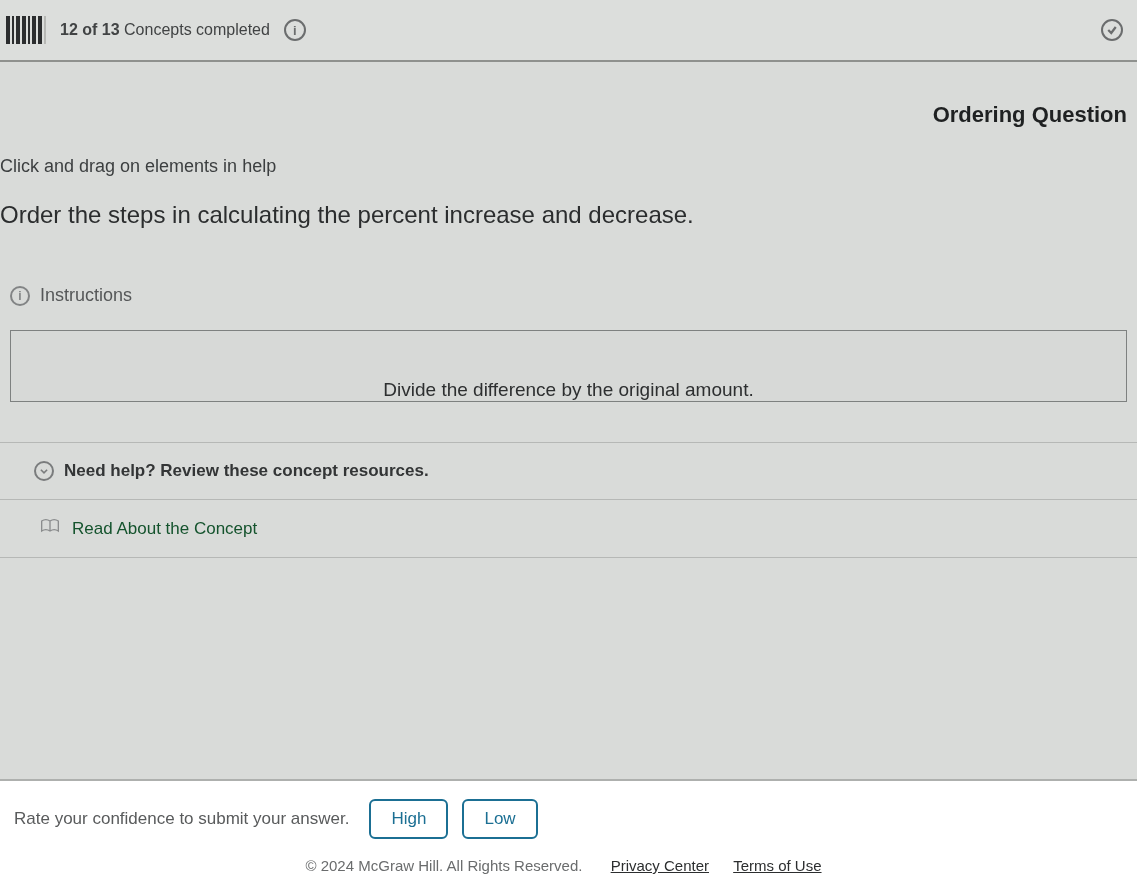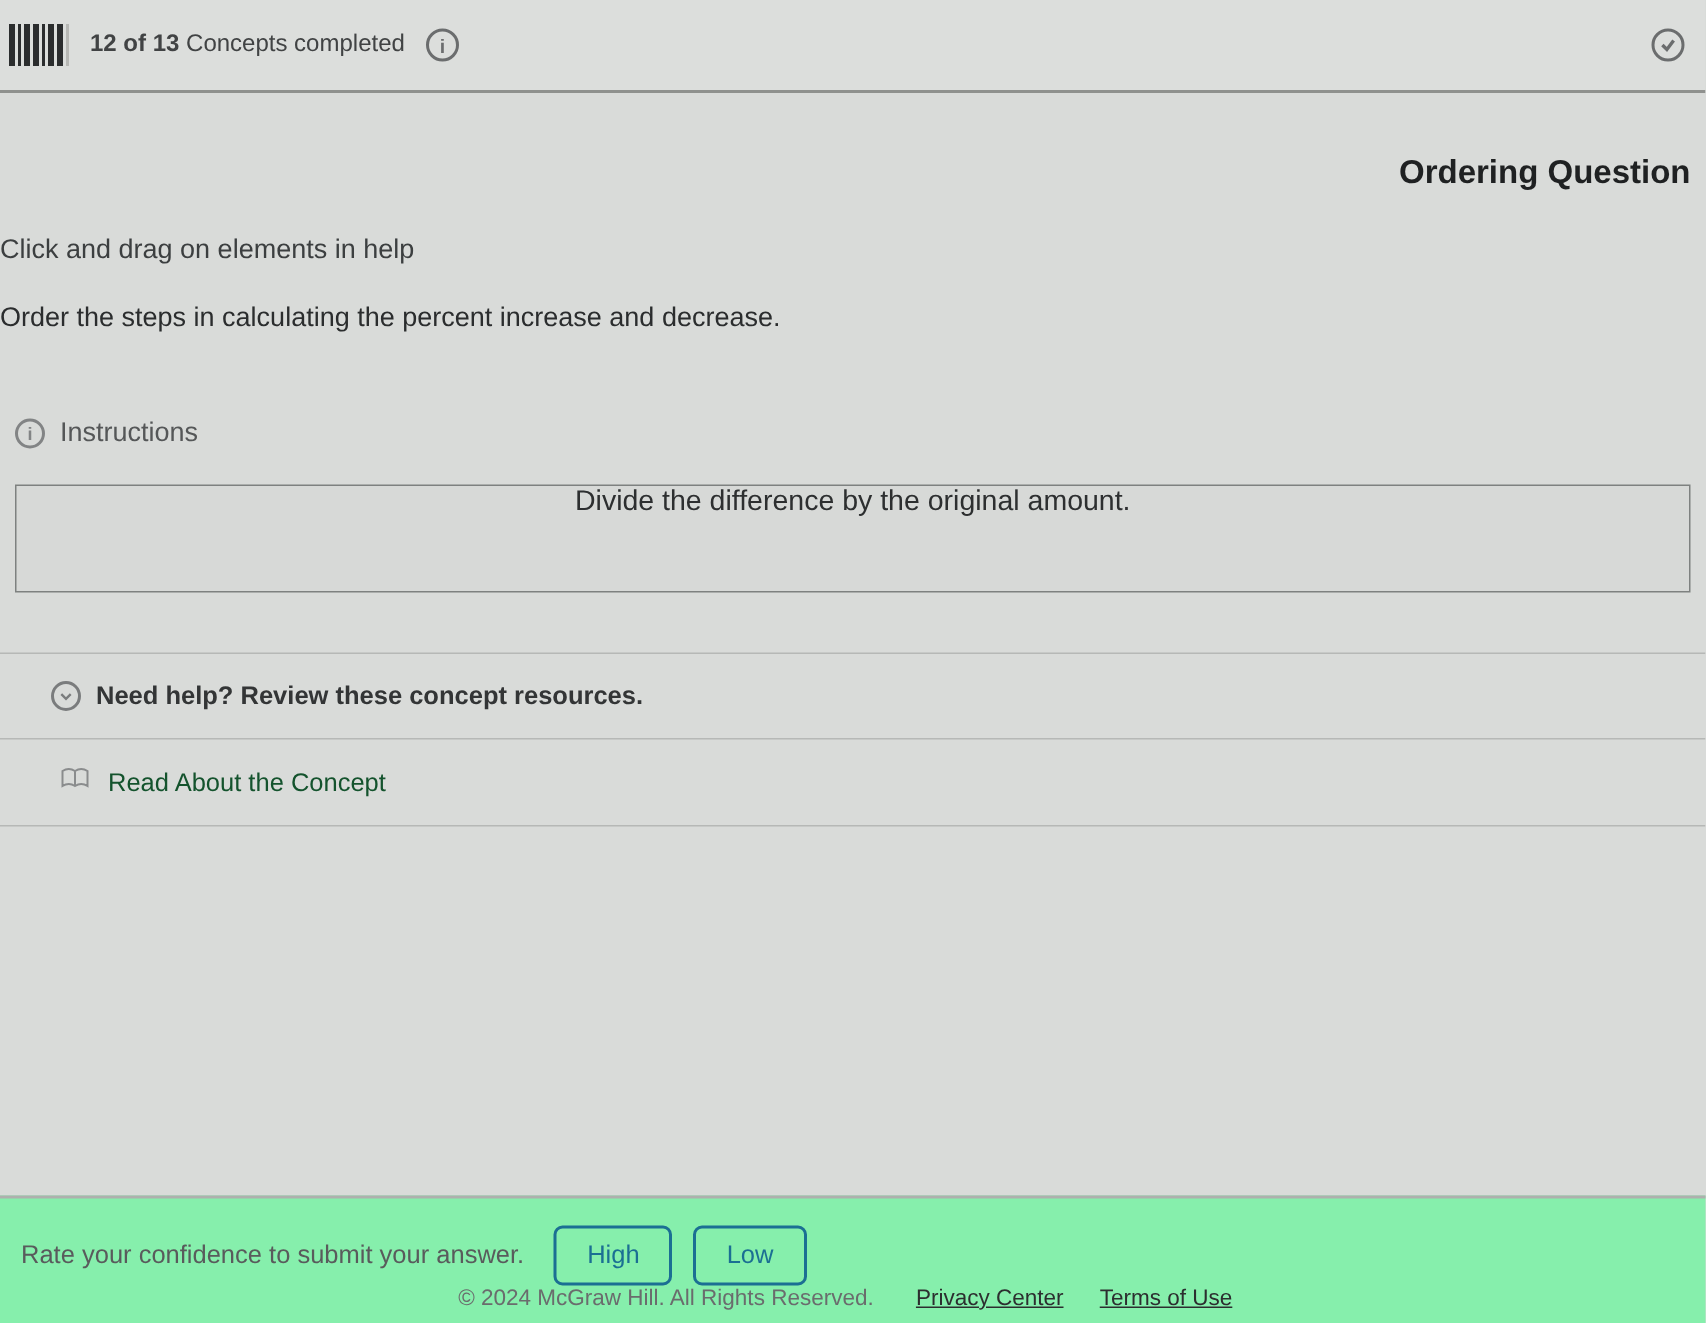--- a/index.html
+++ b/index.html
@@ -60,7 +60,7 @@
     text-align: right;
   }
   .hint1 { font-size: 18px; color: #3c3f40; margin-bottom: 24px; }
-  .hint2 { font-size: 18px; color: #2b2d2e; margin-bottom: 56px; }
+  .hint2 { font-size: 24px; color: #2b2d2e; margin-bottom: 56px; }
 
   .instructions-row {
     display: flex; align-items: center; gap: 10px;

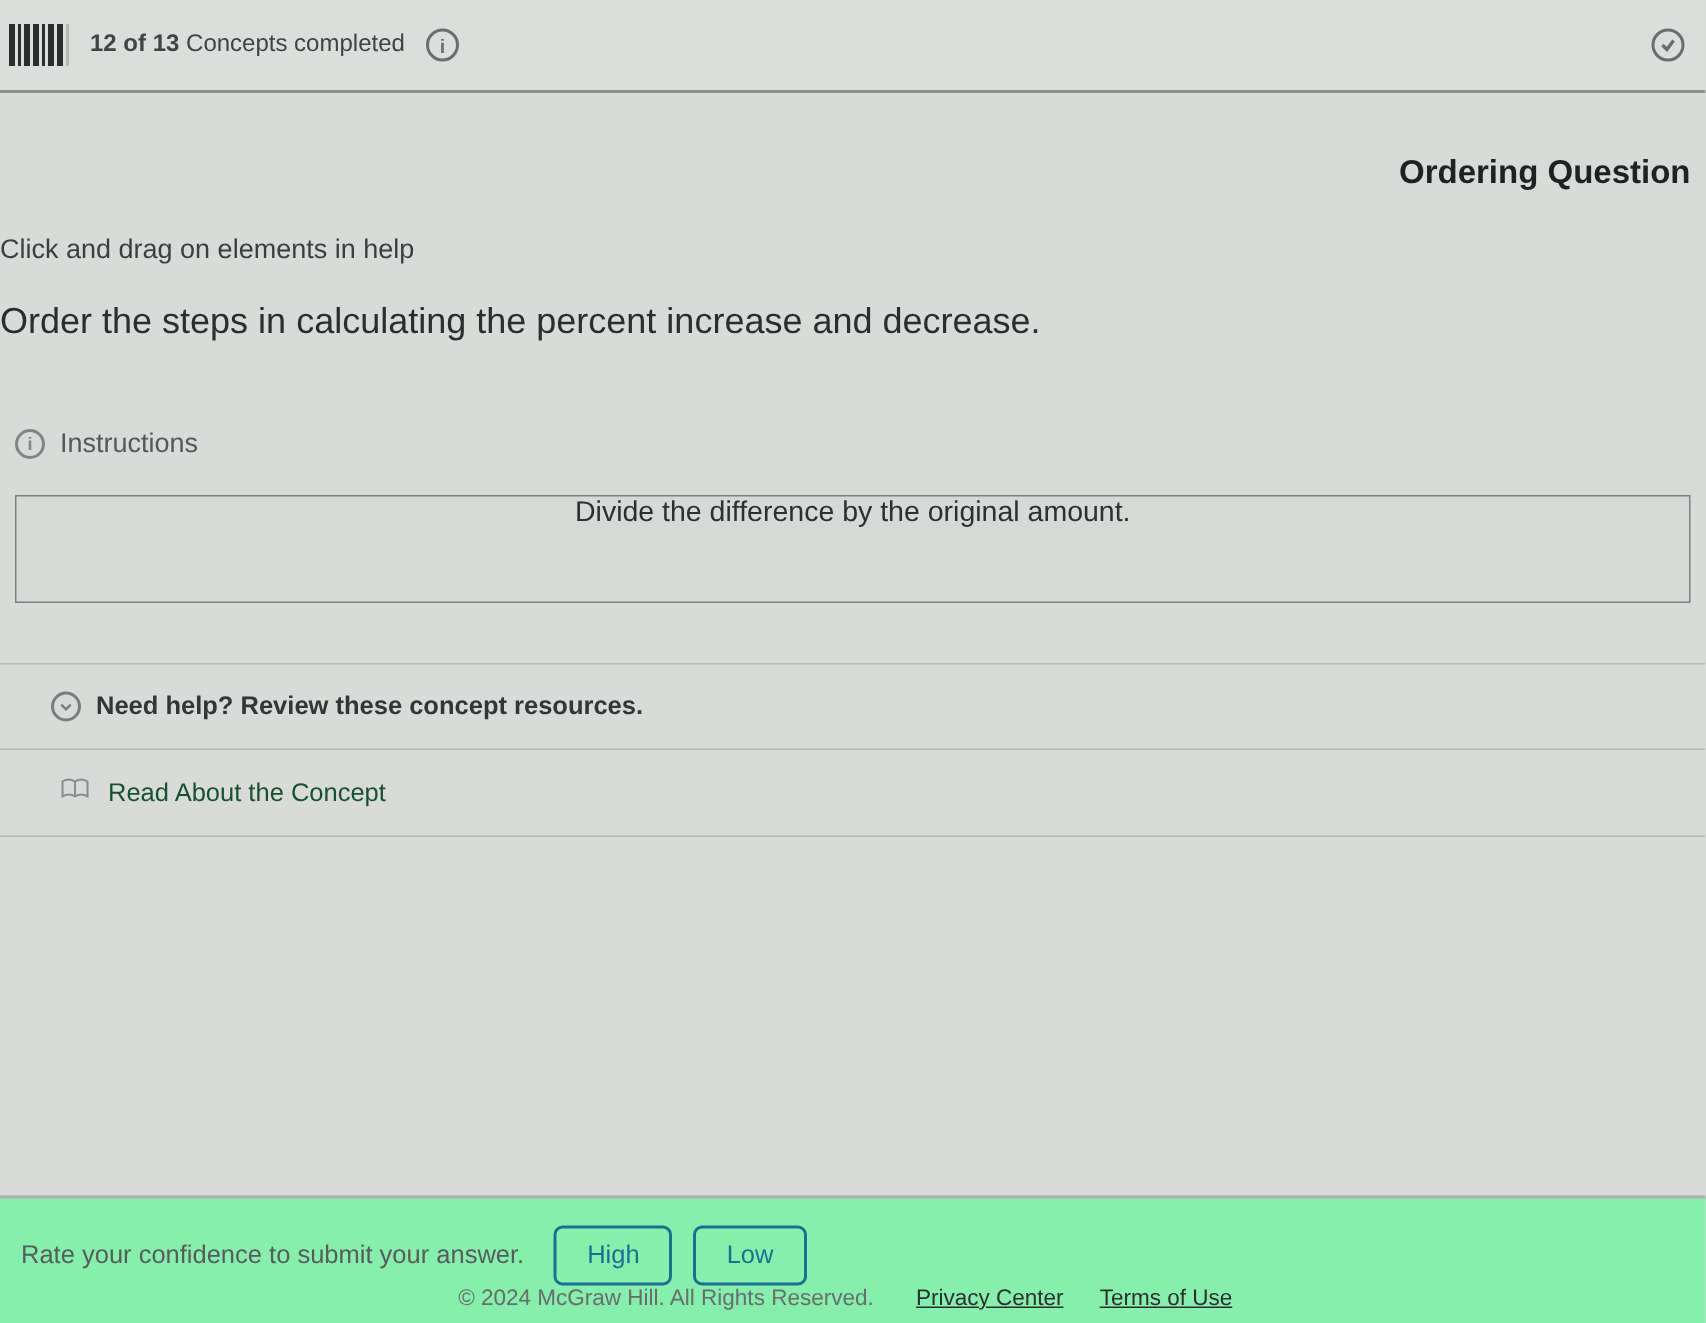--- a/index.html
+++ b/index.html
@@ -80,7 +80,7 @@
     background: #d7d9d7;
     height: 72px;
     display: flex;
-    align-items: flex-start;
+    align-items: flex-end;
     justify-content: center;
     font-size: 19px;
     color: #2d2f30;

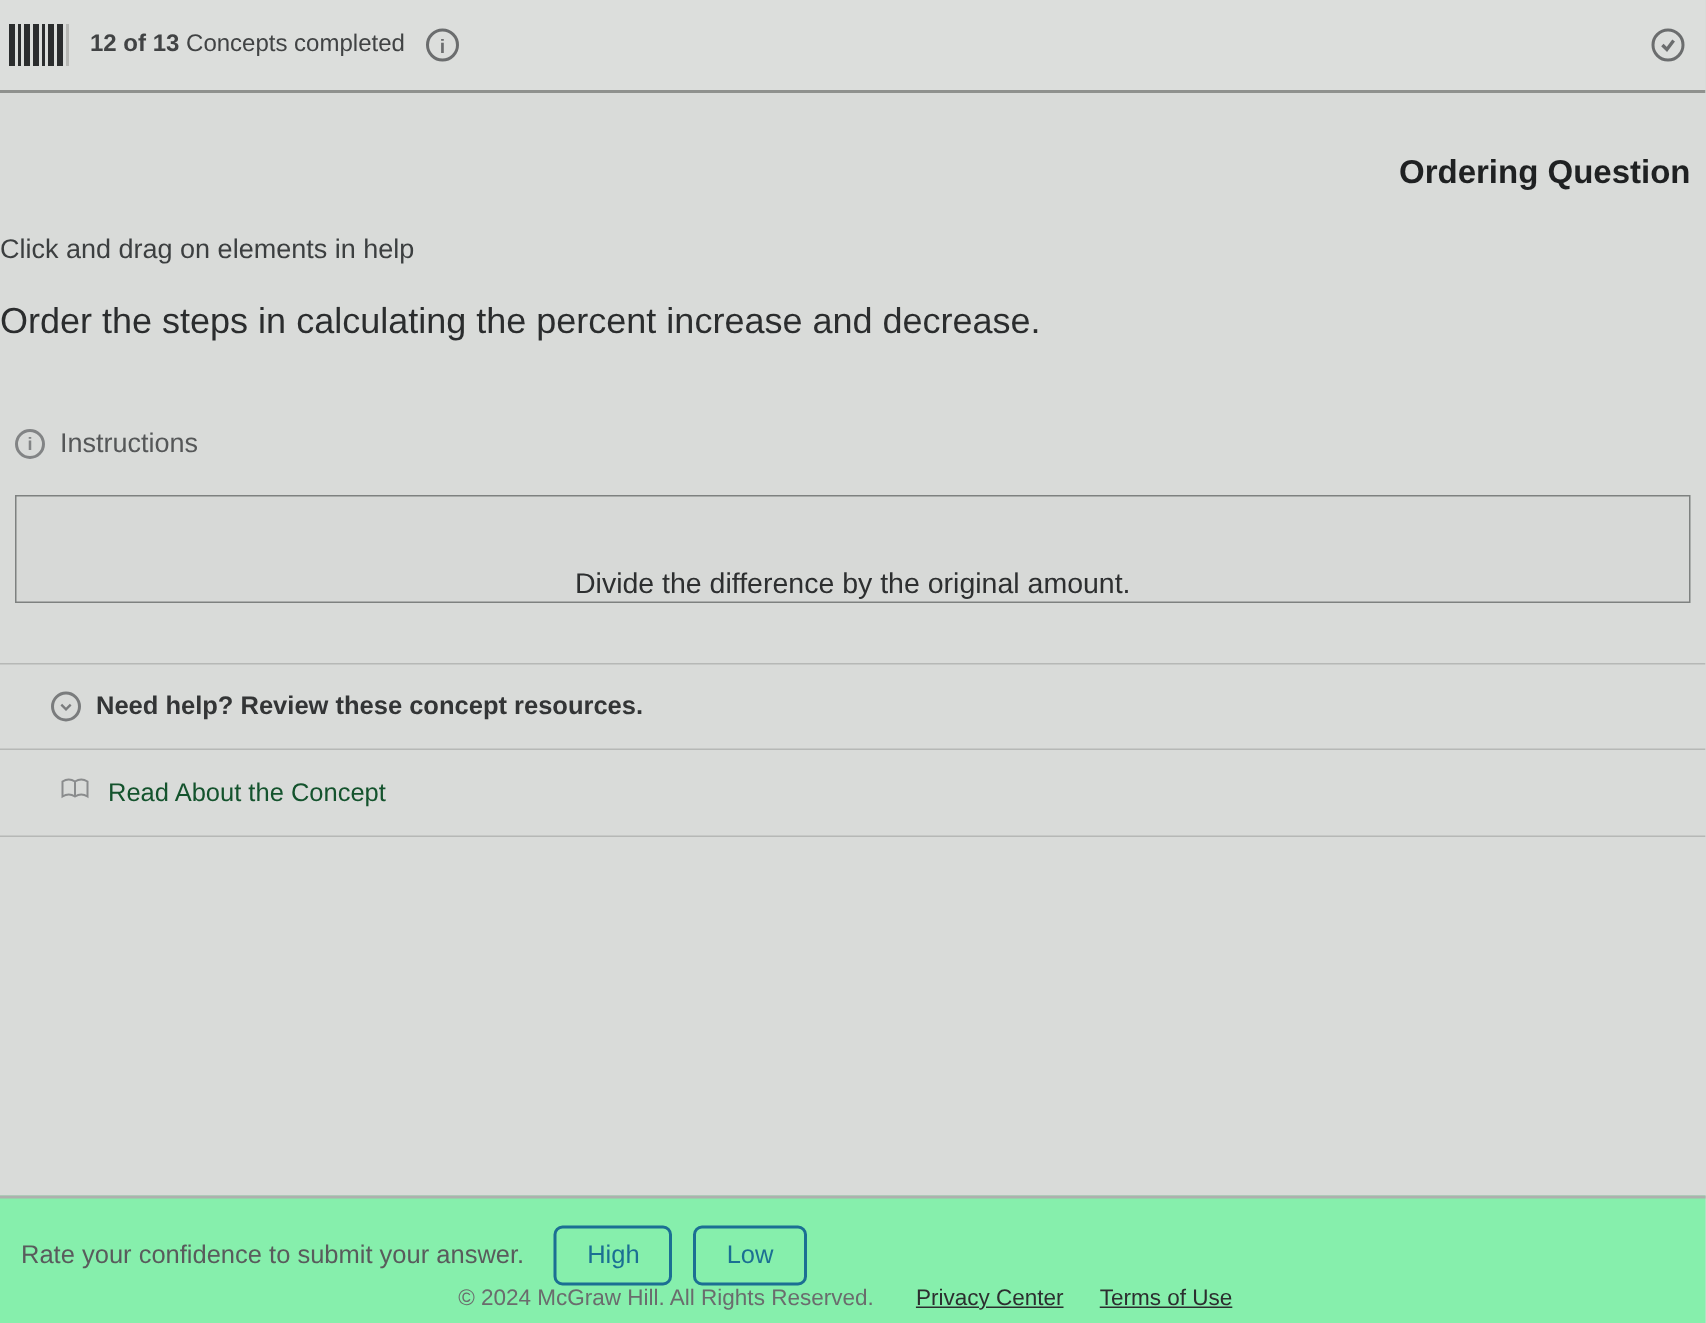--- a/index.html
+++ b/index.html
@@ -118,7 +118,7 @@
     position: absolute;
     left: 0; right: 0; bottom: 0;
     border-top: 2px solid #aeb0ae;
-    background: #86efac;
+    background: #ffffff;
     padding: 18px 14px 8px 14px;
   }
   .confidence-row { display: flex; align-items: center; gap: 14px; }

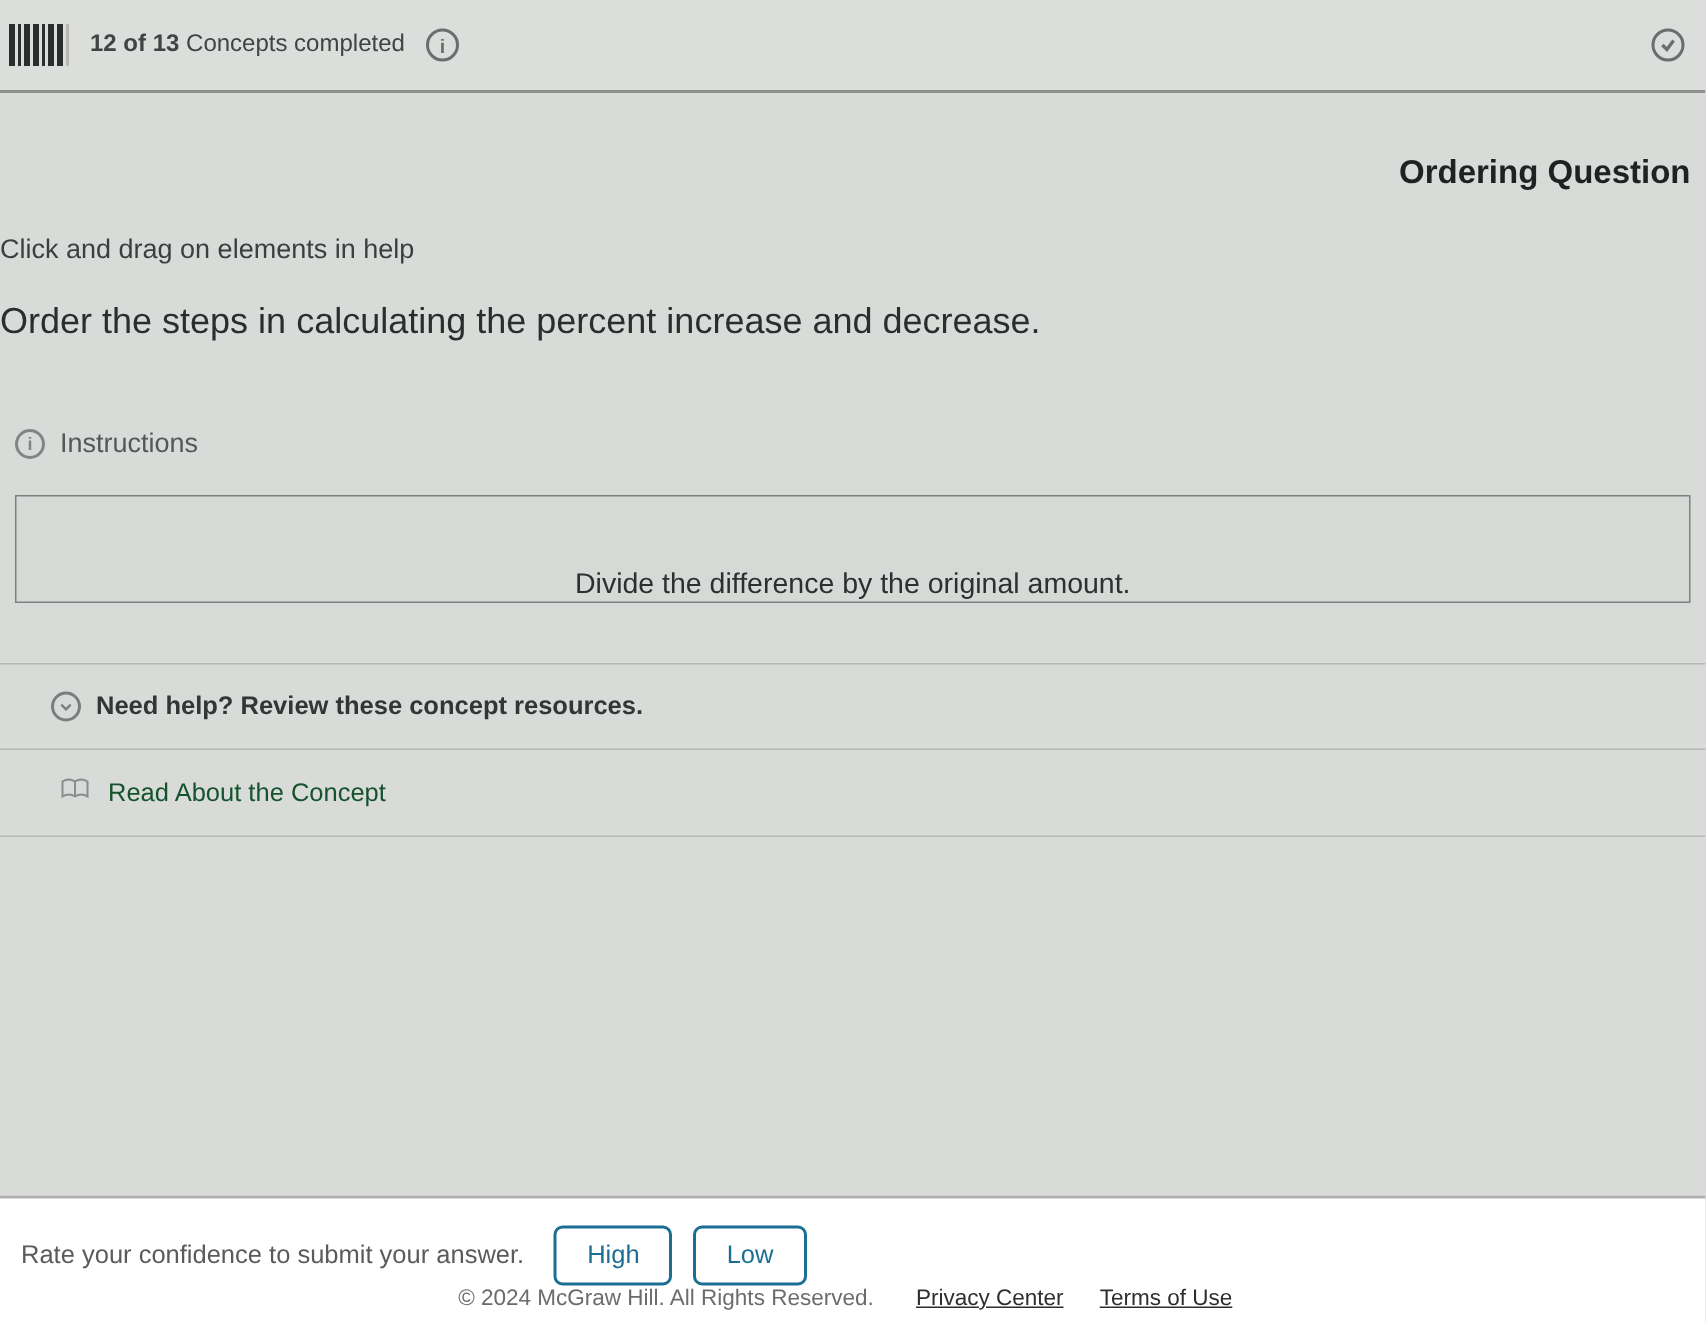--- a/index.html
+++ b/index.html
@@ -133,6 +133,7 @@
     cursor: pointer;
   }
   .legal-row {
+    margin-top: 18px;
     text-align: center;
     font-size: 15px;
     color: #6a6c6d;

